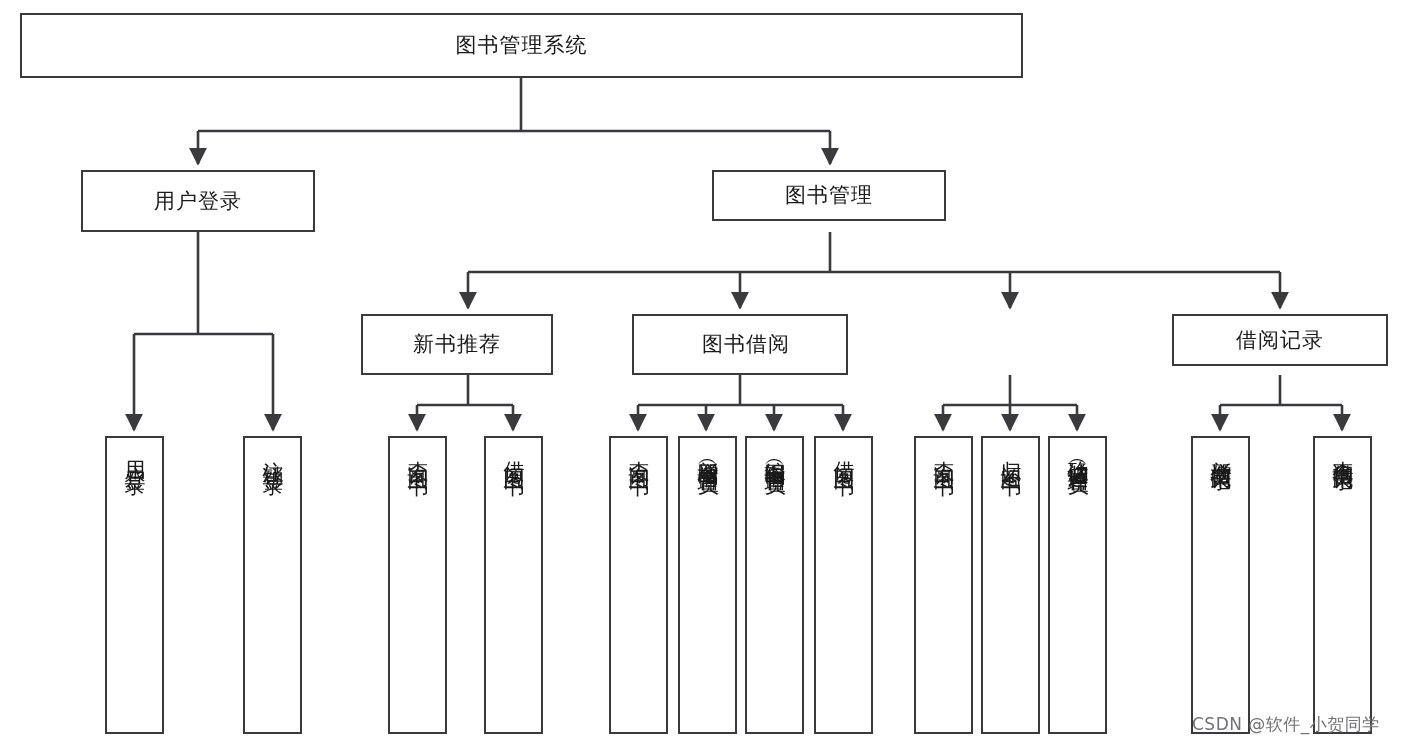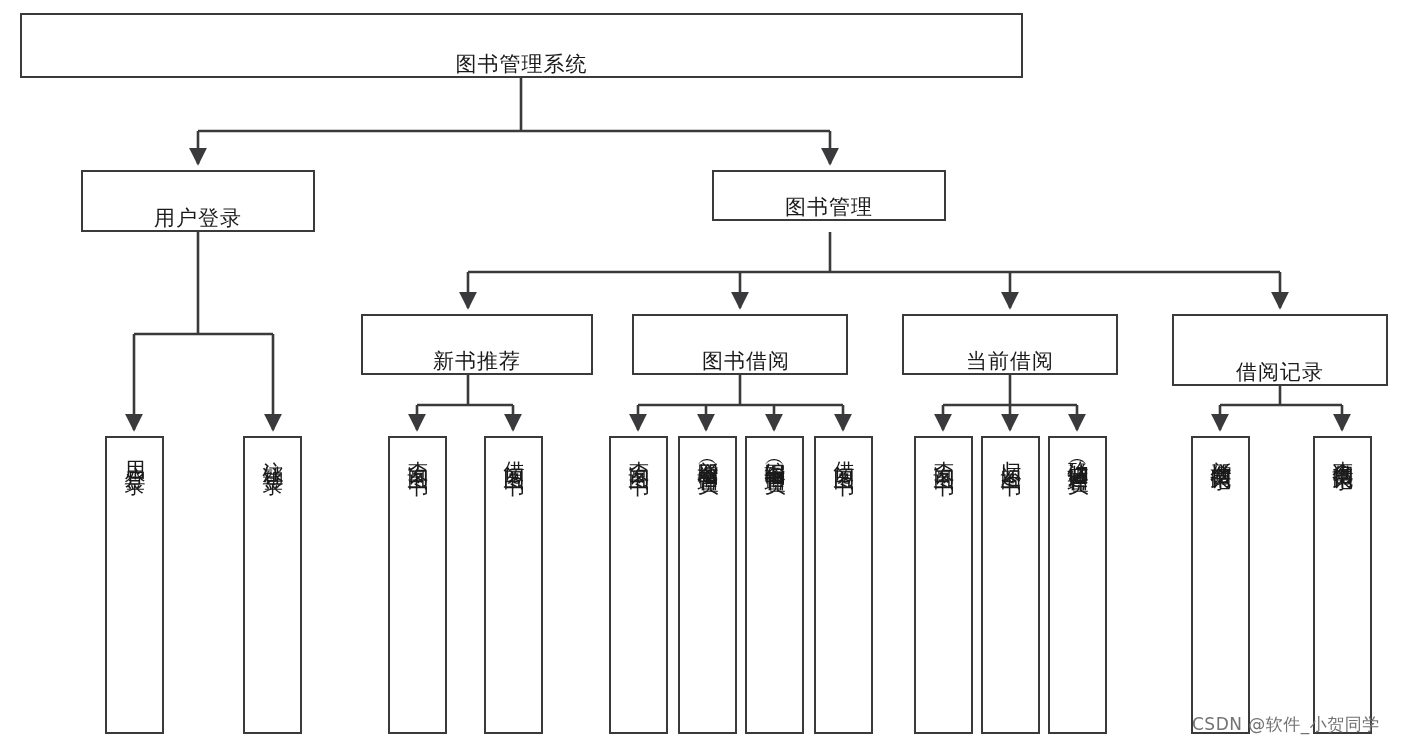--- a/index.html
+++ b/index.html
@@ -30,7 +30,7 @@
     border: 2.2px solid #3a3a3c;
     background: #ffffff;
     display: flex;
-    align-items: flex-end;
+    align-items: center;
     justify-content: center;
     color: #1a1a1a;
     z-index: 3;

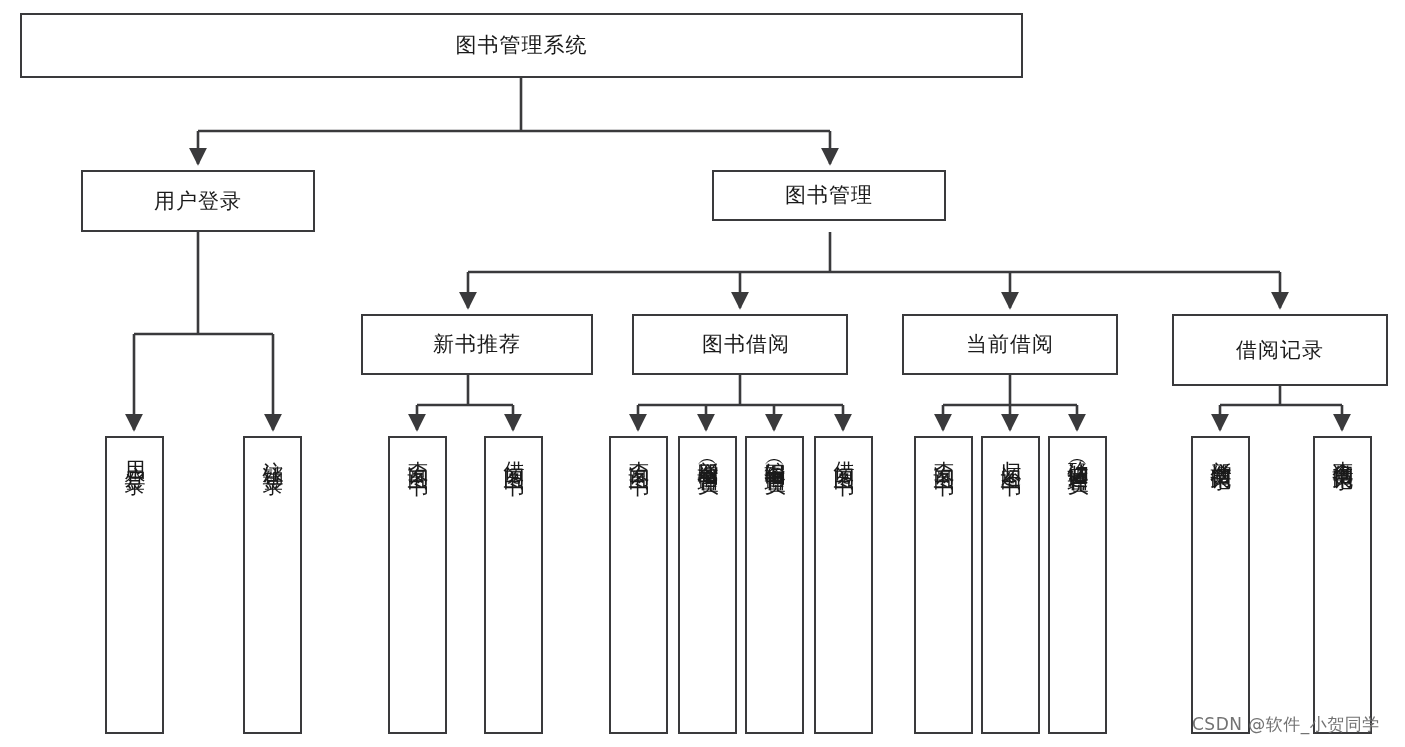--- a/index.html
+++ b/index.html
@@ -135,7 +135,7 @@
     <span class="node-label">图书管理</span>
   </div>
 
-  <div class="node" style="left:361px; top:314px; width:232px; height:61px;">
+  <div class="node" style="left:361px; top:314px; width:192px; height:61px;">
     <span class="node-label">新书推荐</span>
   </div>
   <div class="node" style="left:632px; top:314px; width:216px; height:61px;padding-left:12px;">

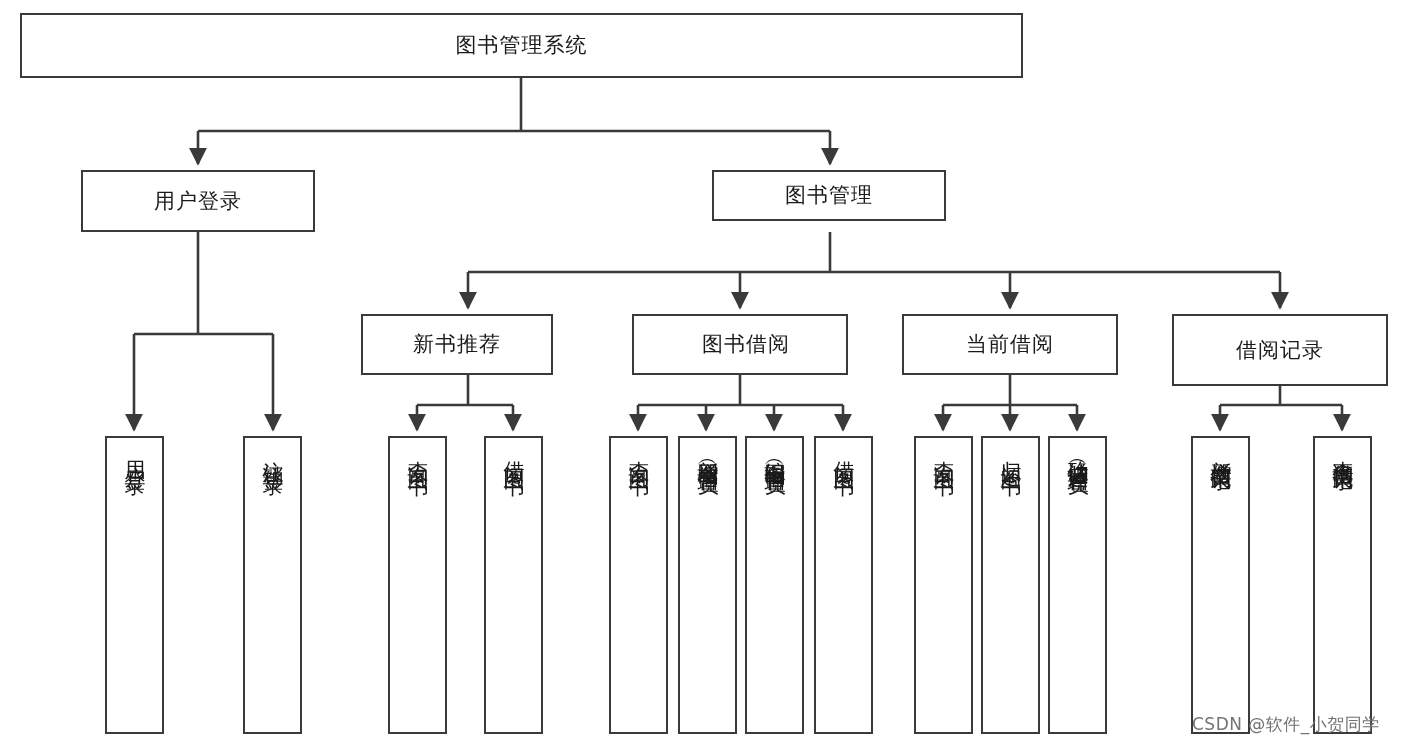--- a/index.html
+++ b/index.html
@@ -141,9 +141,6 @@
   <div class="node" style="left:632px; top:314px; width:216px; height:61px;padding-left:12px;">
     <span class="node-label">图书借阅</span>
   </div>
-  <div class="node" style="left:902px; top:314px; width:216px; height:61px;">
-    <span class="node-label">当前借阅</span>
-  </div>
   <div class="node" style="left:1172px; top:314px; width:216px; height:72px;">
     <span class="node-label">借阅记录</span>
   </div>

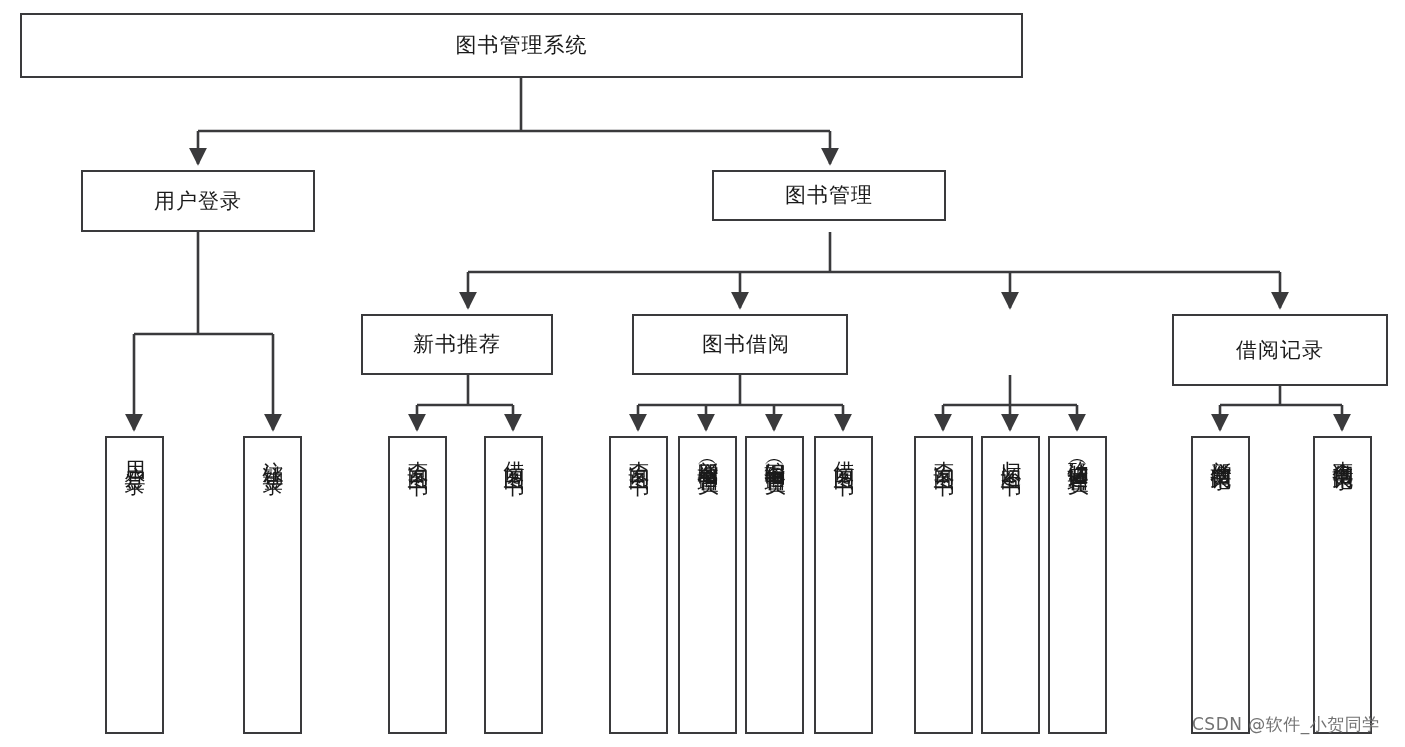--- a/index.html
+++ b/index.html
@@ -141,7 +141,7 @@
   <div class="node" style="left:632px; top:314px; width:216px; height:61px;padding-left:12px;">
     <span class="node-label">图书借阅</span>
   </div>
-  <div class="node" style="left:1172px; top:314px; width:216px; height:72px;">
+  <div class="node" style="left:1172px; top:314px; width:216px; height:52px;">
     <span class="node-label">借阅记录</span>
   </div>
 

